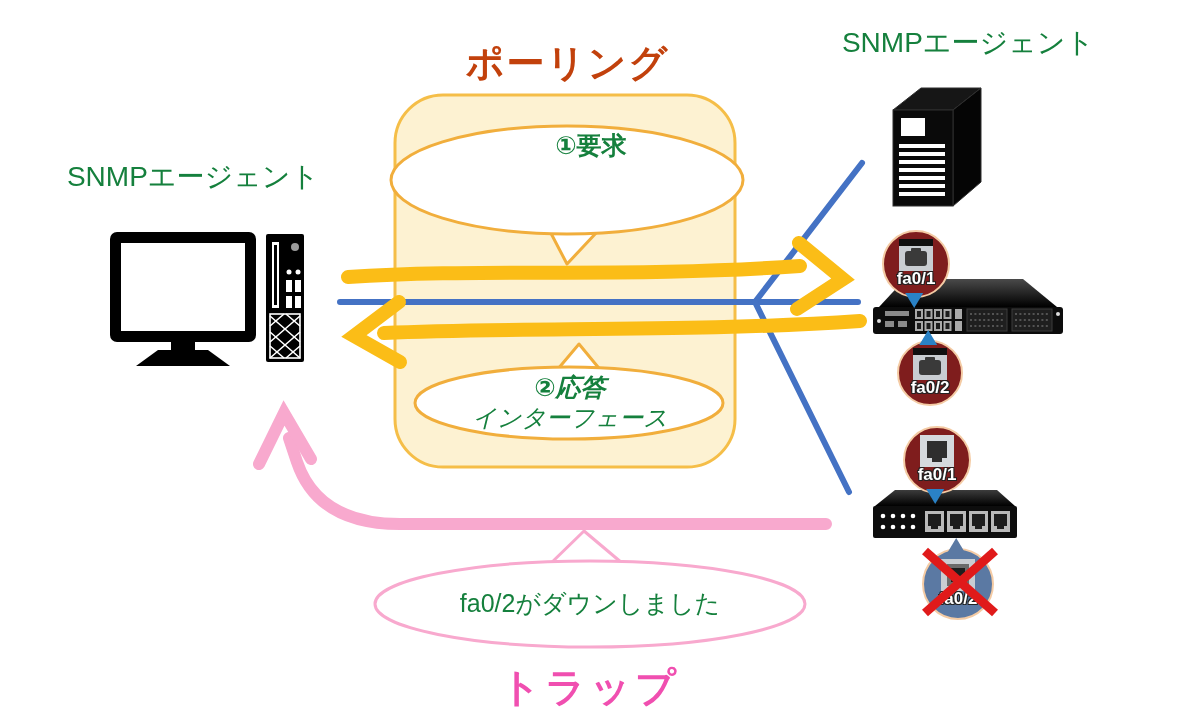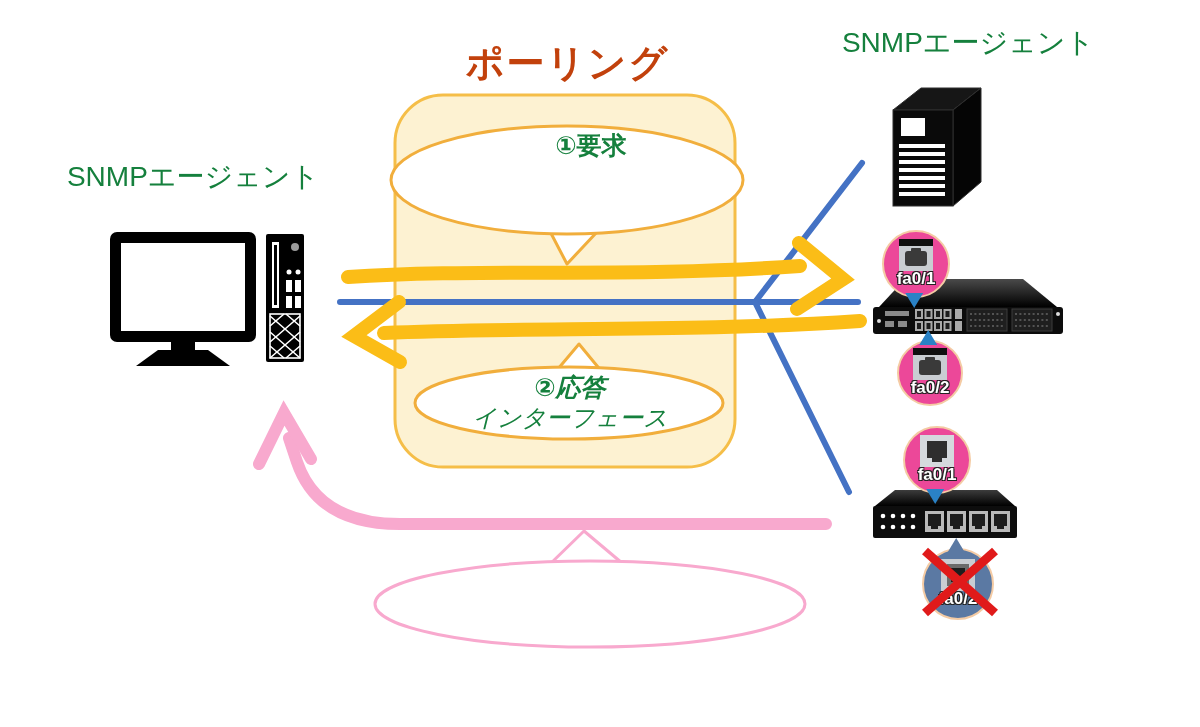--- a/index.html
+++ b/index.html
@@ -25,7 +25,7 @@
   
   .balloon{
     position:absolute;z-index:3;border-radius:50%;
-    border:2px solid #F4CBA4;background:#ec4899;
+    border:2px solid #F4CBA4;background:#7f1d1d;
     display:flex;flex-direction:column;align-items:center;justify-content:center;
     box-sizing:border-box;
   }

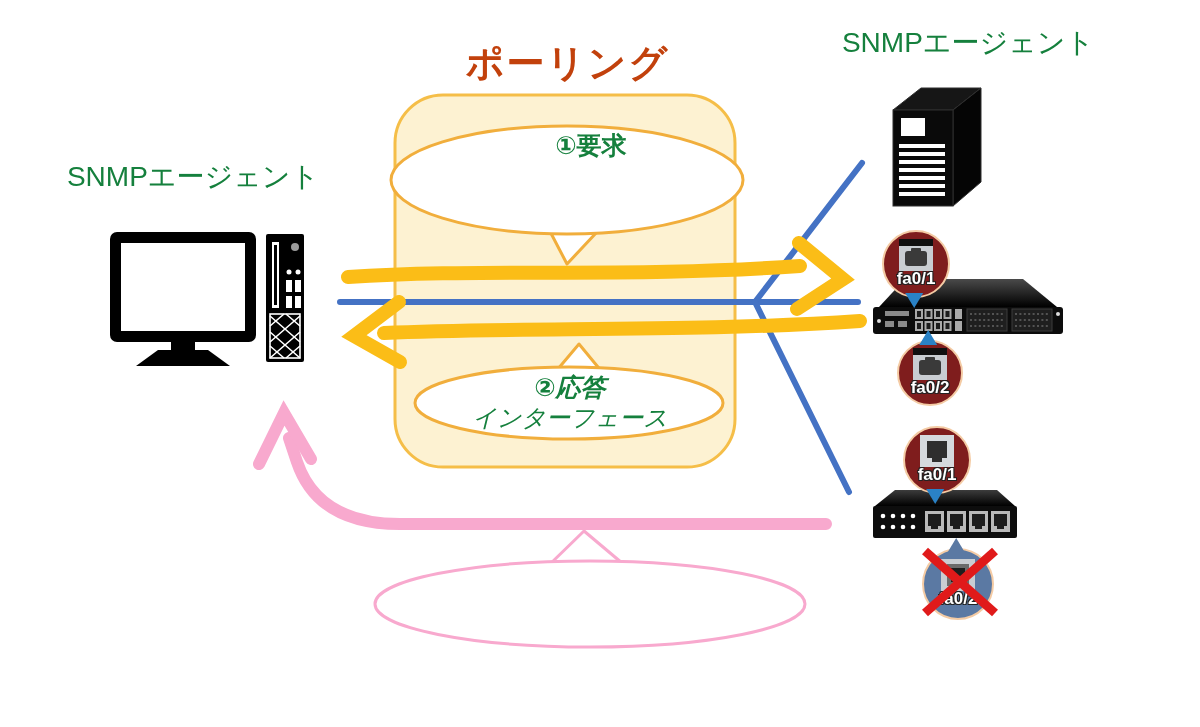--- a/index.html
+++ b/index.html
@@ -258,6 +258,9 @@
     <div>インターフェース</div>
   </div>
 
+  <div class="abs txt bubble-text bt-trap">
+    <div>fa0/2がダウンしました</div>
+  </div>
 
 
 </div>

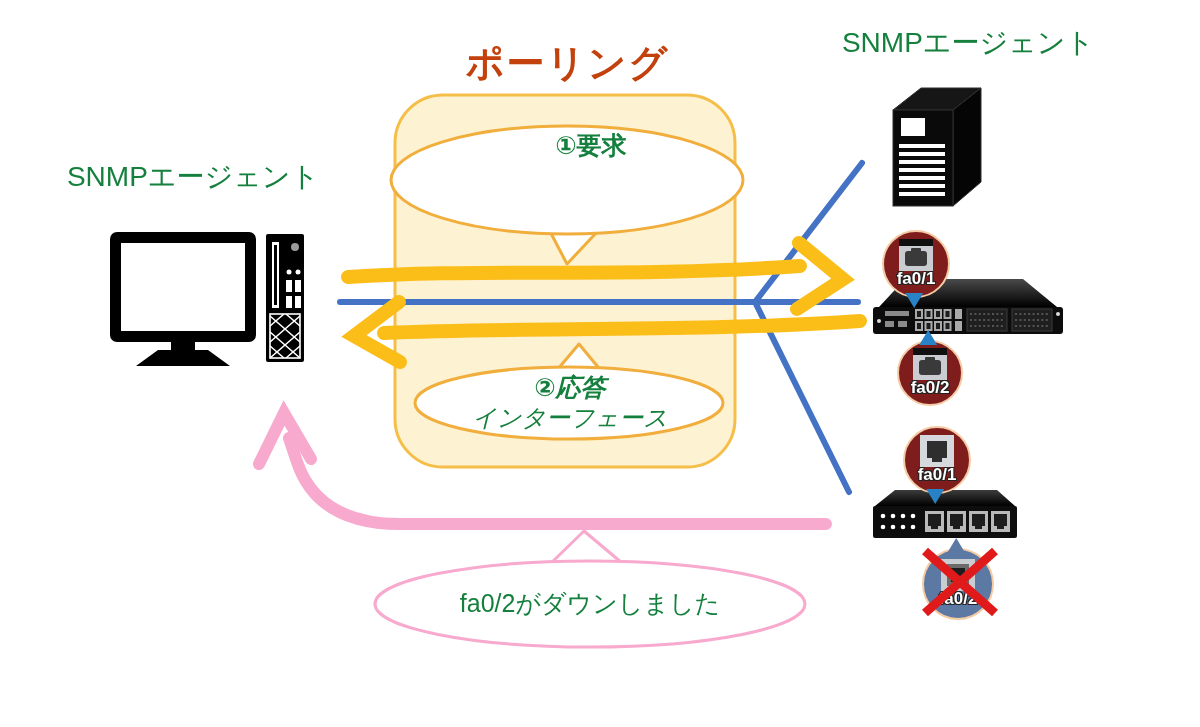--- a/index.html
+++ b/index.html
@@ -262,6 +262,7 @@
     <div>fa0/2がダウンしました</div>
   </div>
 
+  <div class="abs txt title-trap">トラップ</div>
 
 </div>
 

